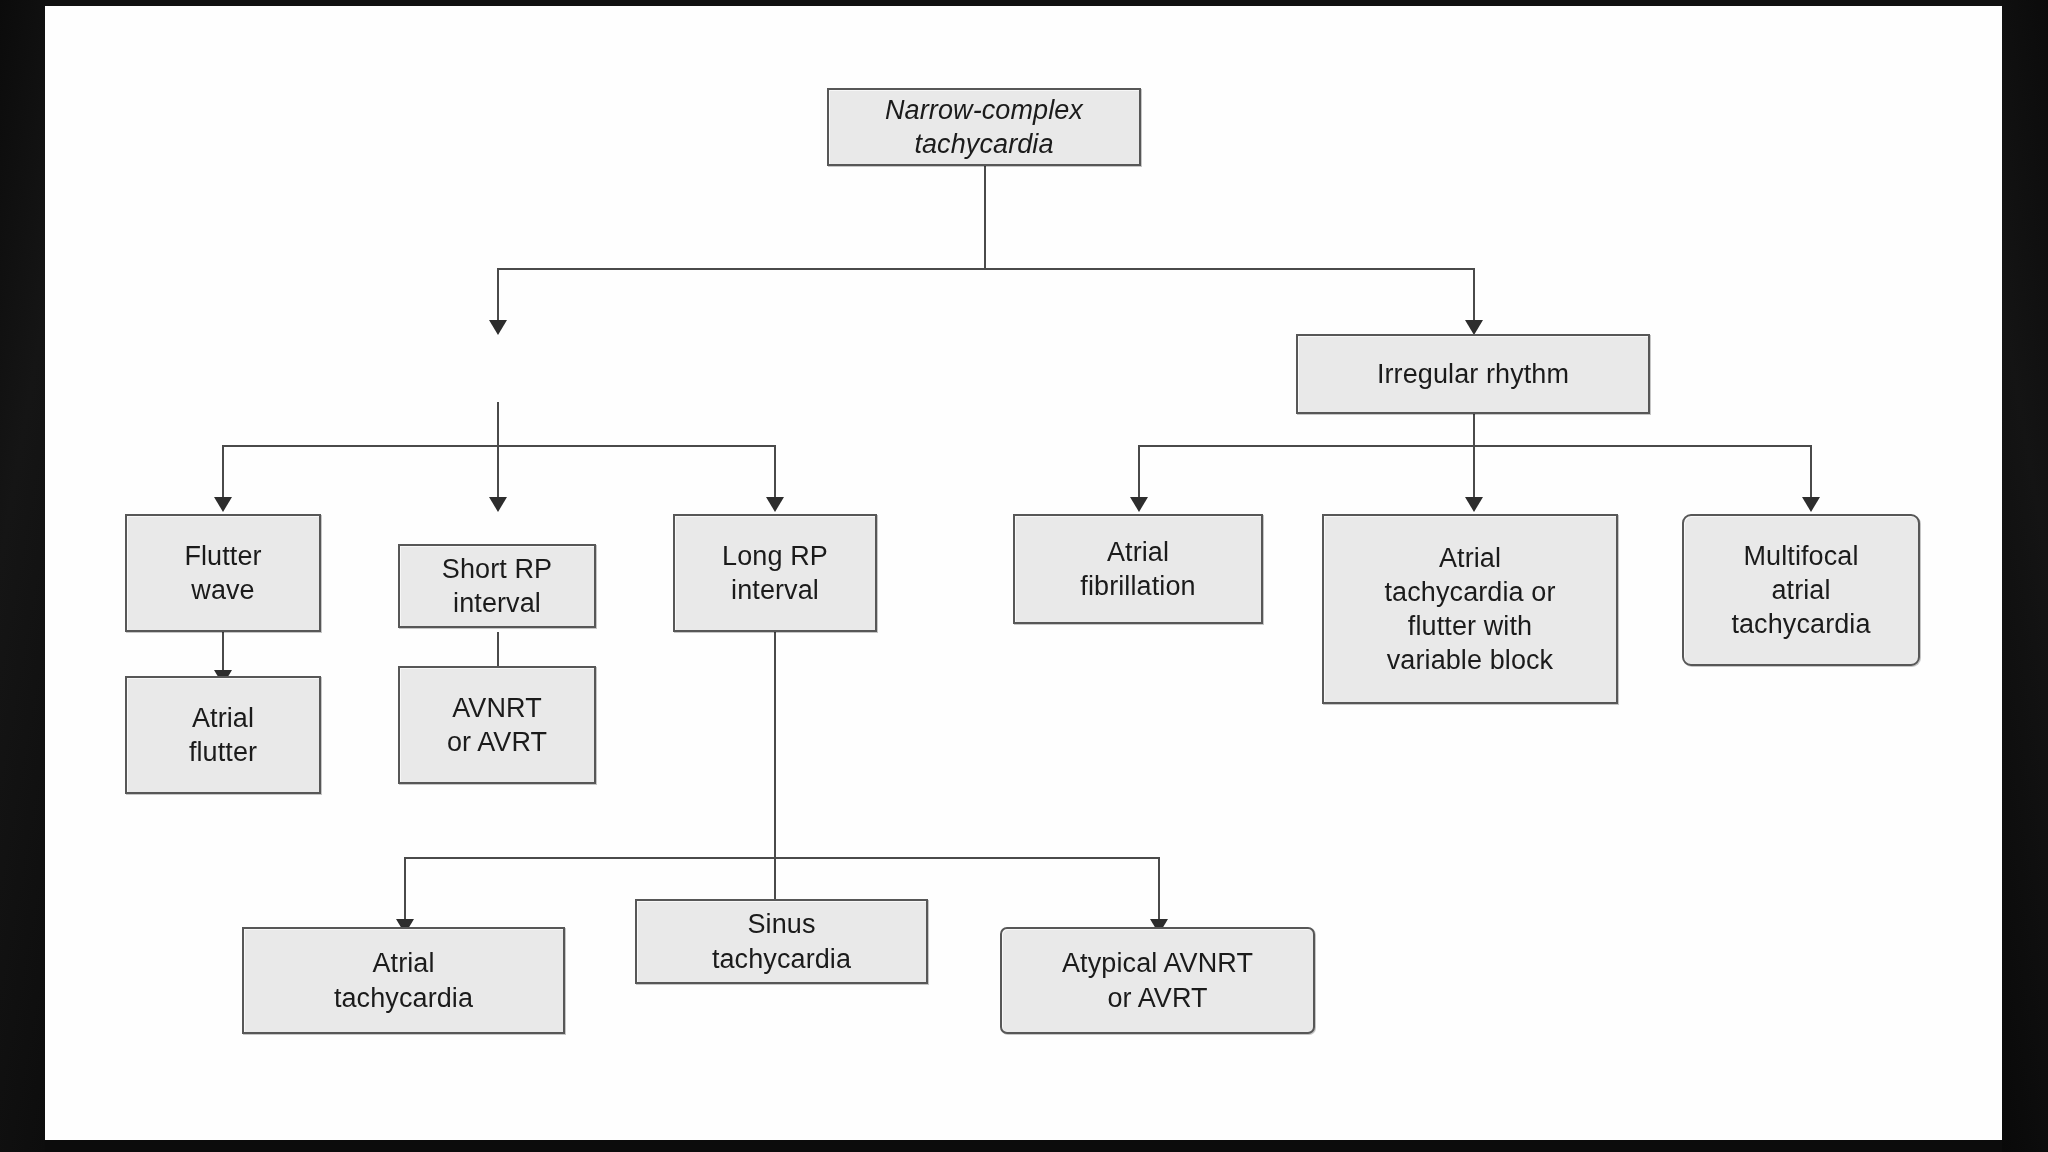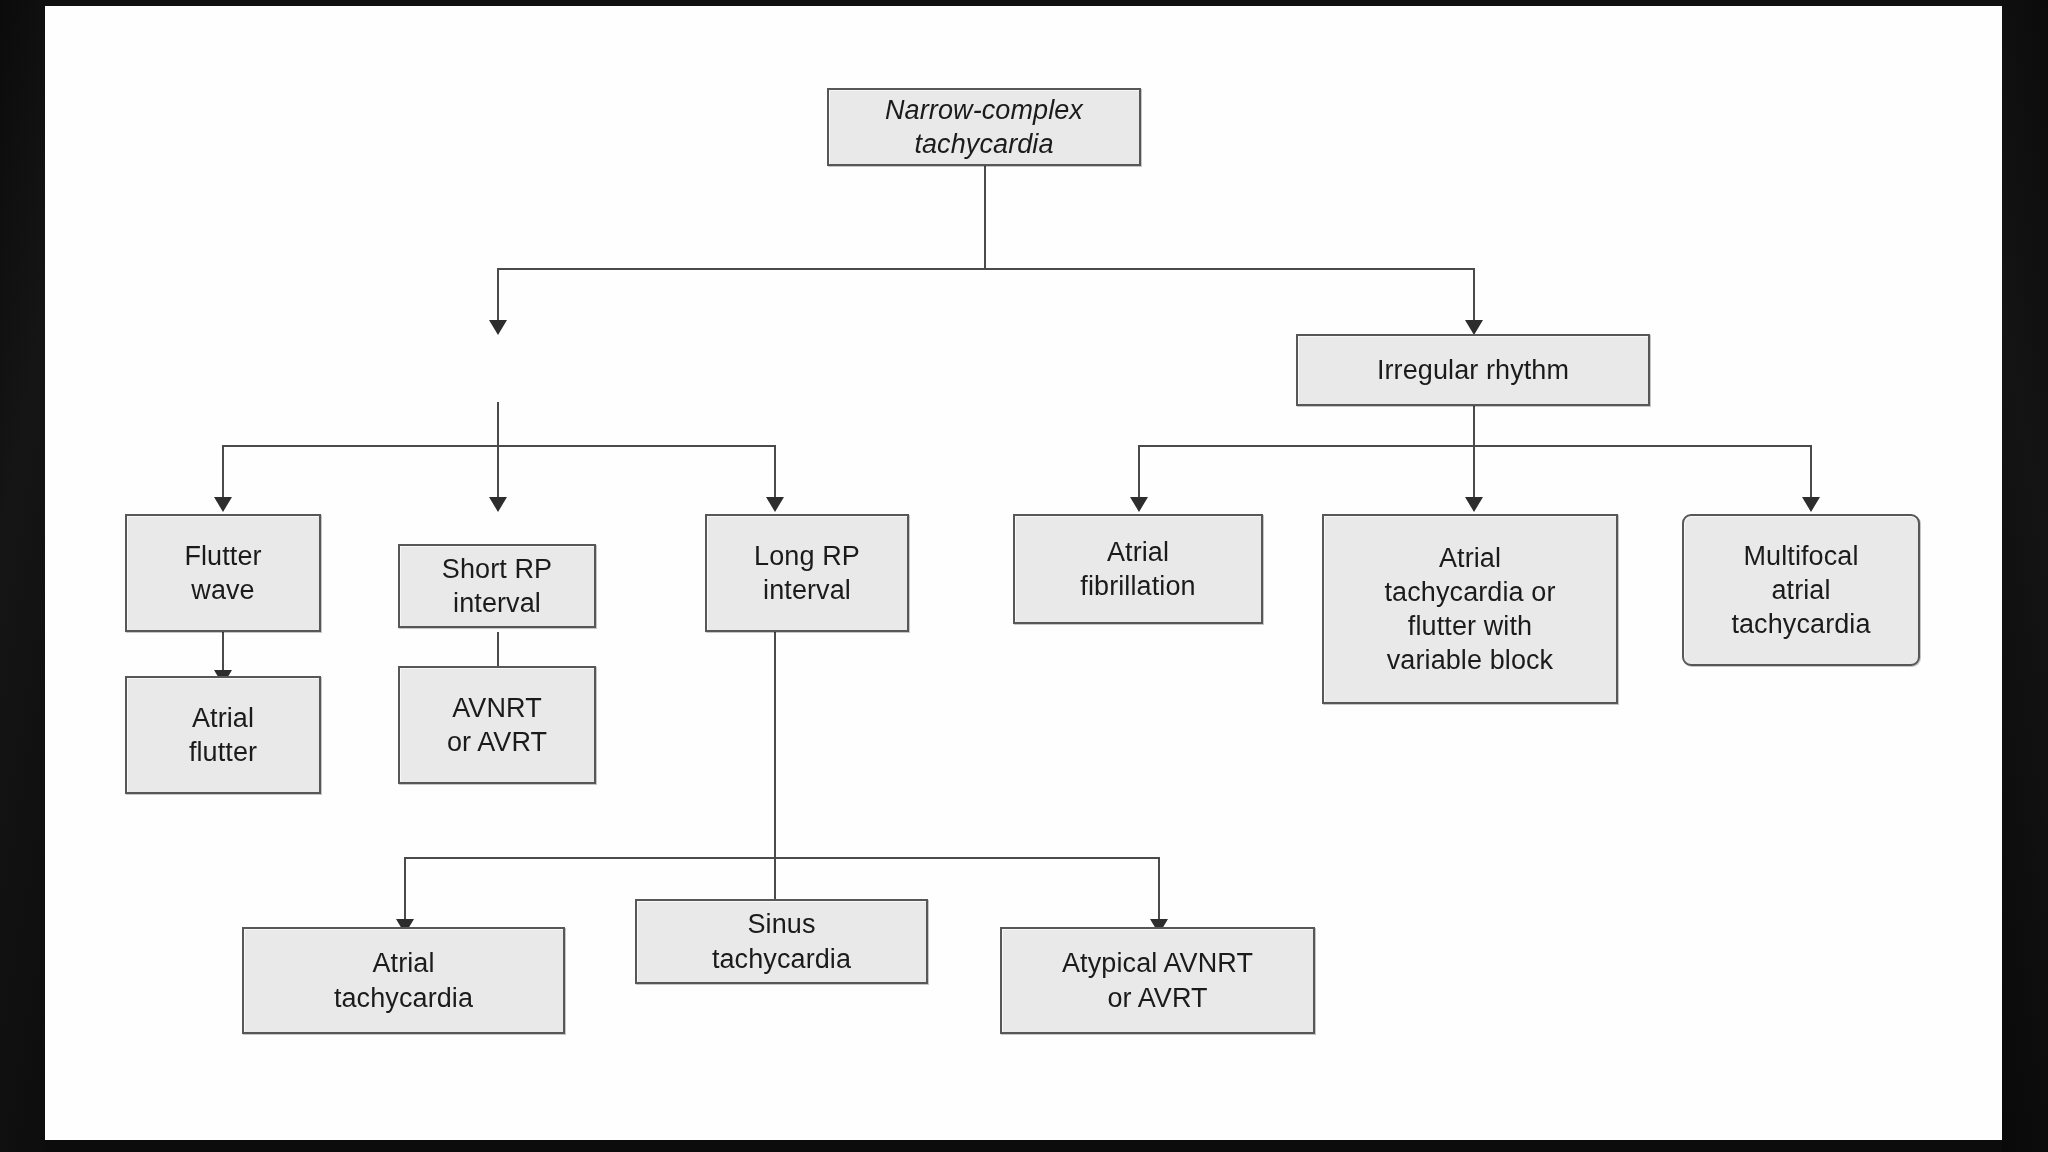--- a/index.html
+++ b/index.html
@@ -104,7 +104,7 @@
     </div>
 
 
-    <div class="node" style="left:1251px;top:328px;width:354px;height:72px;">
+    <div class="node" style="left:1251px;top:328px;width:354px;height:80px;">
       <span>Irregular rhythm</span>
     </div>
 

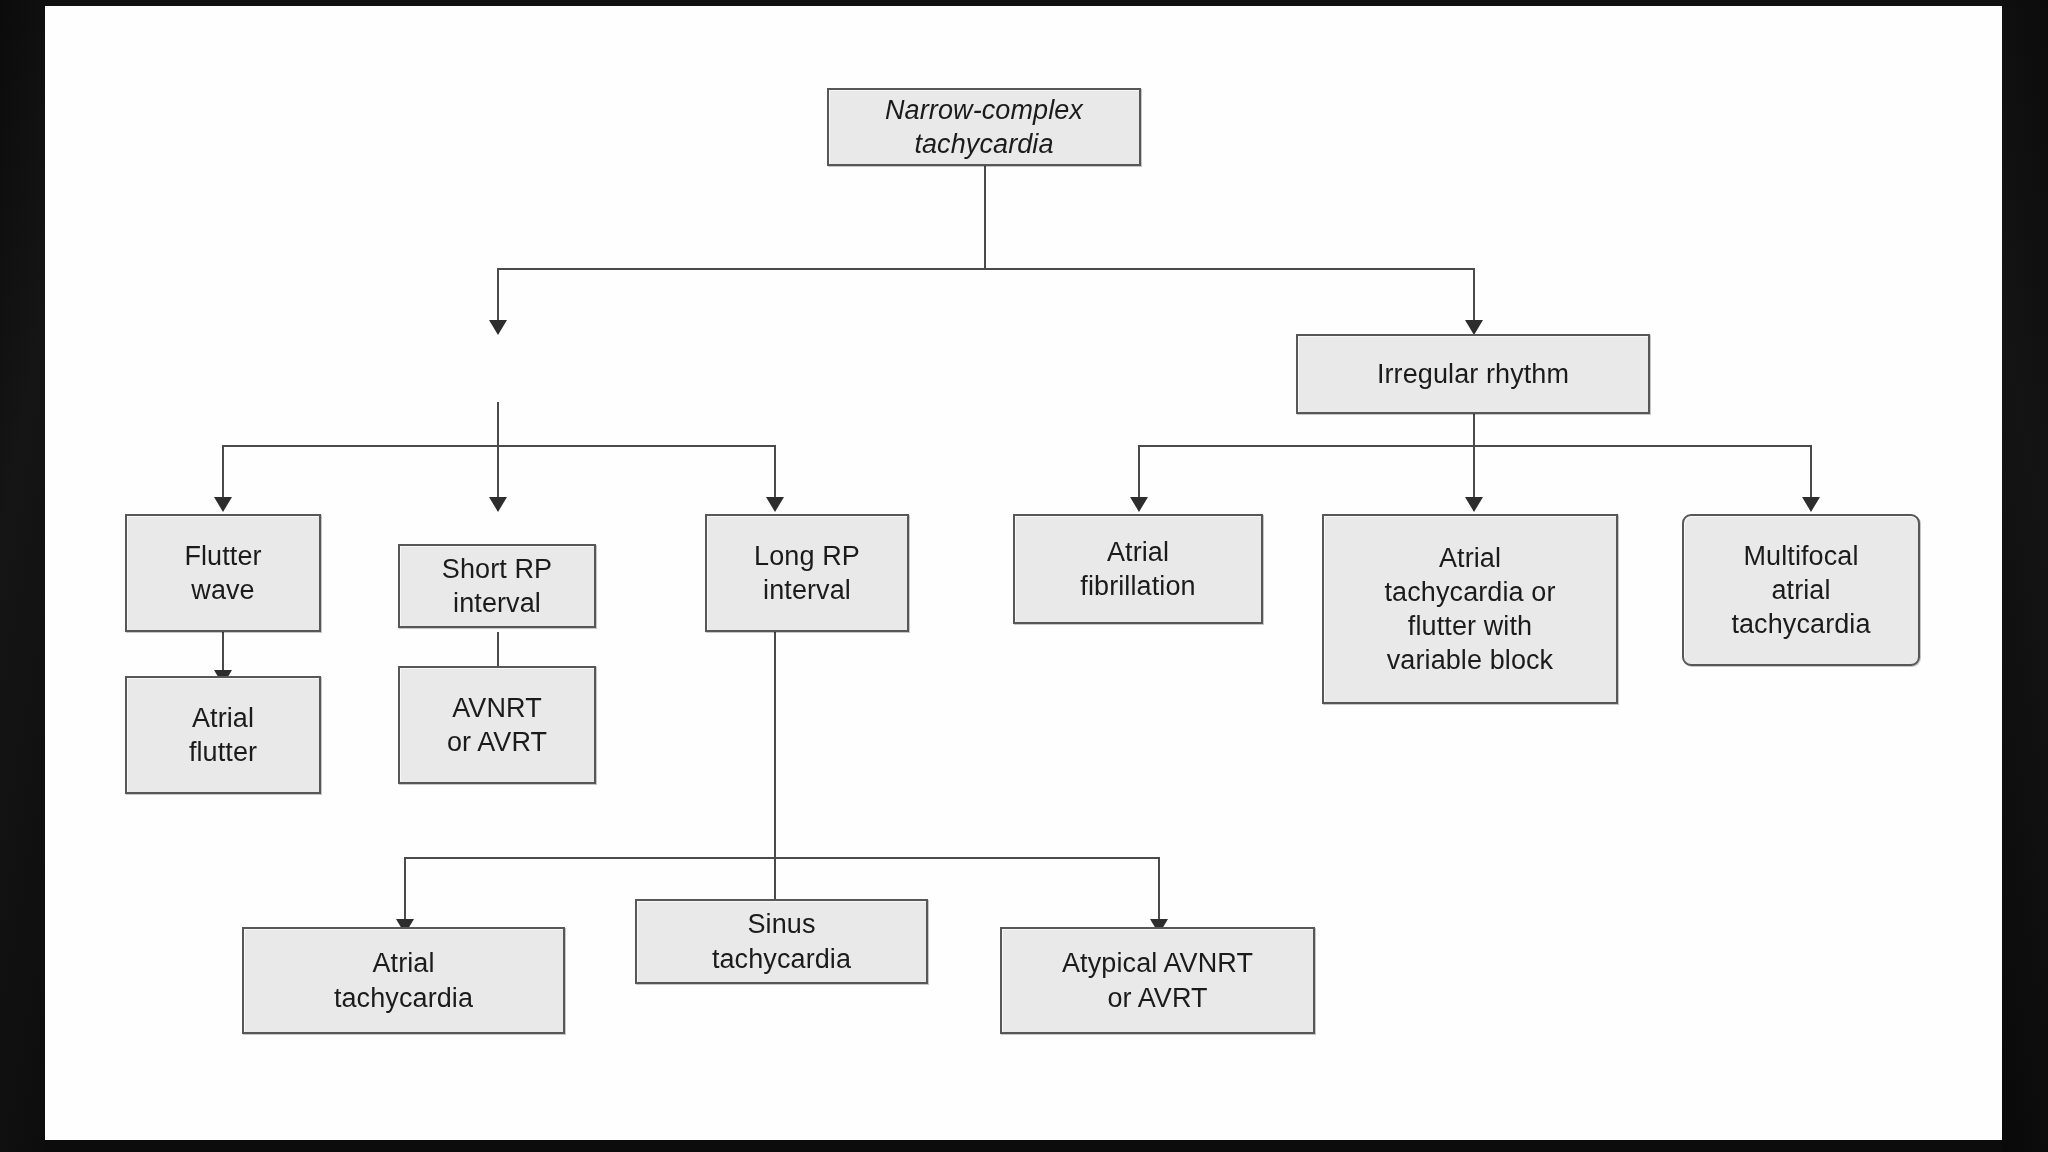--- a/index.html
+++ b/index.html
@@ -118,7 +118,7 @@
 interval</span>
     </div>
 
-    <div class="node" style="left:628px;top:508px;width:204px;height:118px;margin-left:32px;">
+    <div class="node" style="left:628px;top:508px;width:204px;height:118px;">
       <span>Long RP
 interval</span>
     </div>

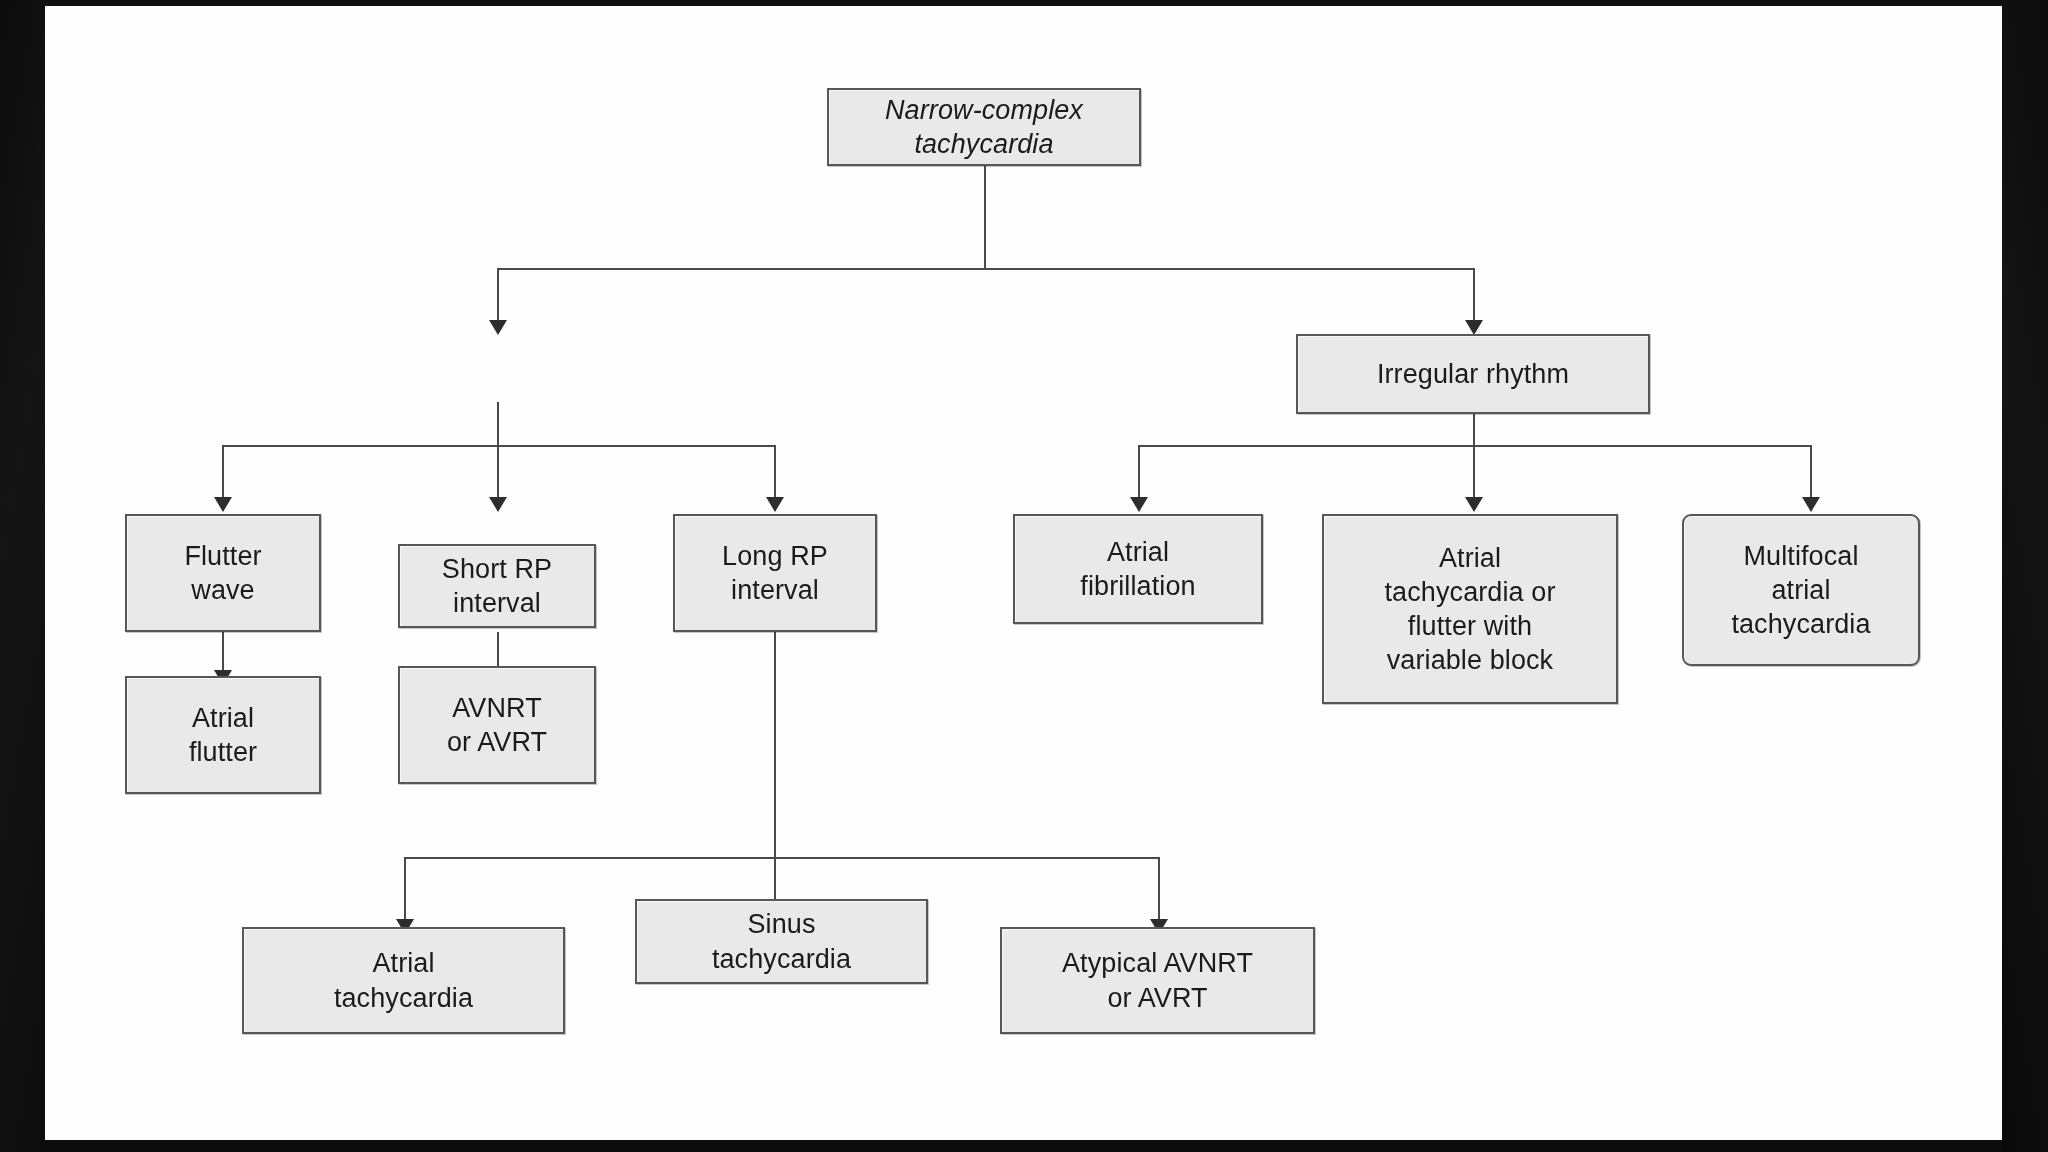--- a/index.html
+++ b/index.html
@@ -161,7 +161,7 @@
 tachycardia</span>
     </div>
 
-    <div class="node" style="left:955px;top:921px;width:315px;height:107px;">
+    <div class="node" style="left:955px;top:921px;width:315px;height:107px;border-radius:7px;">
       <span>Atypical AVNRT
 or AVRT</span>
     </div>

